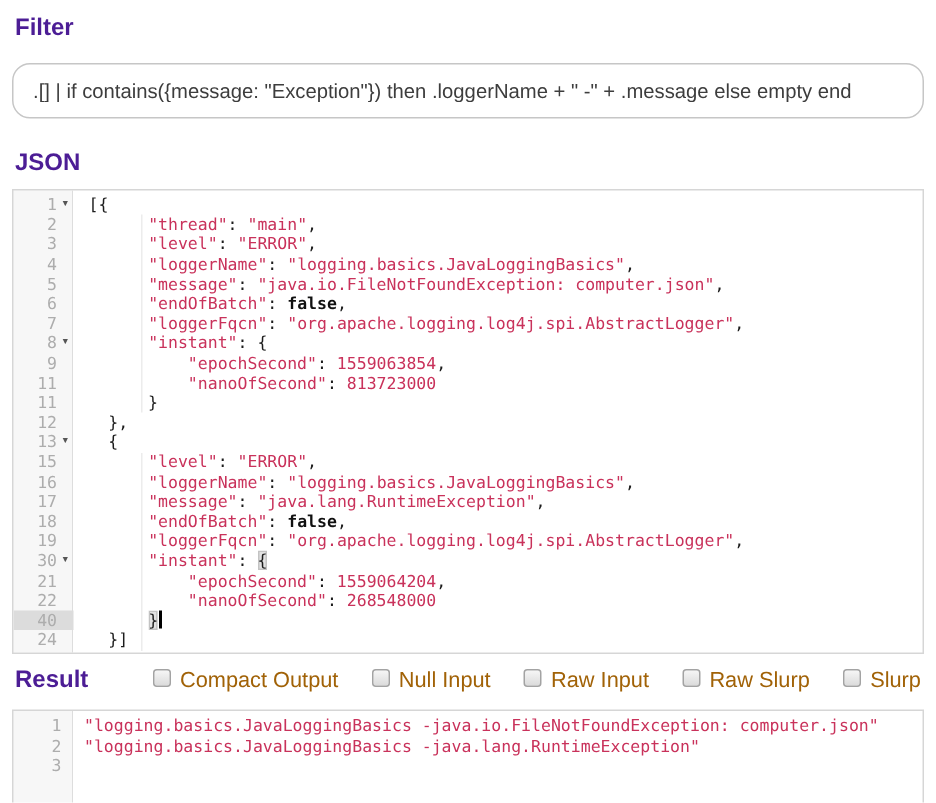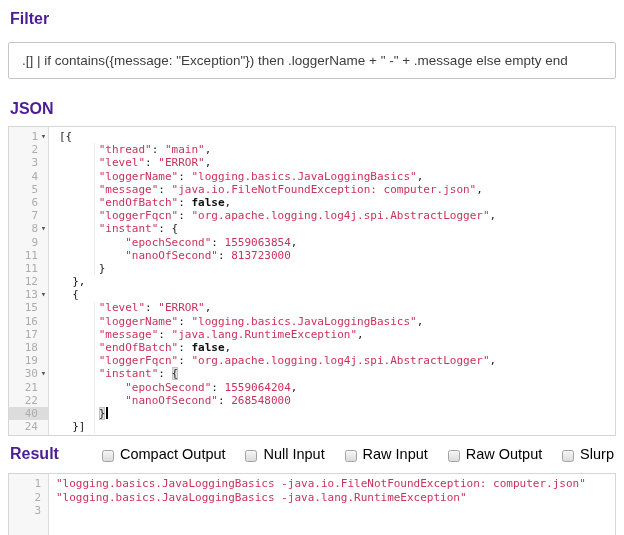--- a/index.html
+++ b/index.html
@@ -12,7 +12,7 @@
   .sec-label{font-size:16px;font-weight:bold;color:#4c1d95;line-height:18px;margin-left:2px;display:block;}
   #filter-input{
     display:block;box-sizing:border-box;width:100%;height:37px;margin-top:14px;
-    border:1px solid #c6c6c6;border-radius:2px;padding:0 13px;
+    border:1px solid #c6c6c6;border-radius:12px;padding:0 13px;
     font-size:13.5px;color:#3d3d3d;font-family:"Liberation Sans",sans-serif;outline:none;background:#fff;
   }
   #json-label{margin-top:21px;}

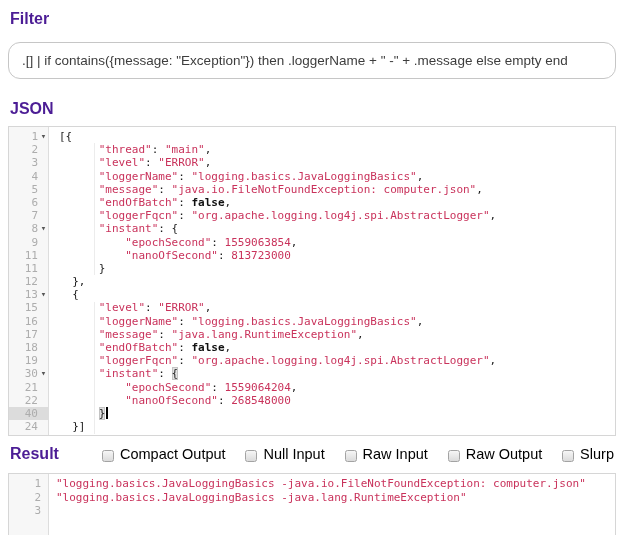--- a/index.html
+++ b/index.html
@@ -40,7 +40,7 @@
   .result-header{display:flex;align-items:center;margin-top:7px;height:22px;}
   #result-label{width:92px;flex:0 0 auto;}
   #result-options{flex:1;display:flex;justify-content:space-between;align-items:center;padding-right:2px;}
-  .opt{display:flex;align-items:flex-end;font-size:14.5px;color:#000000;}
+  .opt{display:flex;align-items:flex-start;font-size:14.5px;color:#a16207;}
   .cb{width:12px;height:12px;margin-right:6px;border:1px solid #a3a3a3;border-radius:2.5px;
       background:linear-gradient(#f6f6f6,#dbdbdb);box-sizing:border-box;flex:0 0 auto;}
 </style>

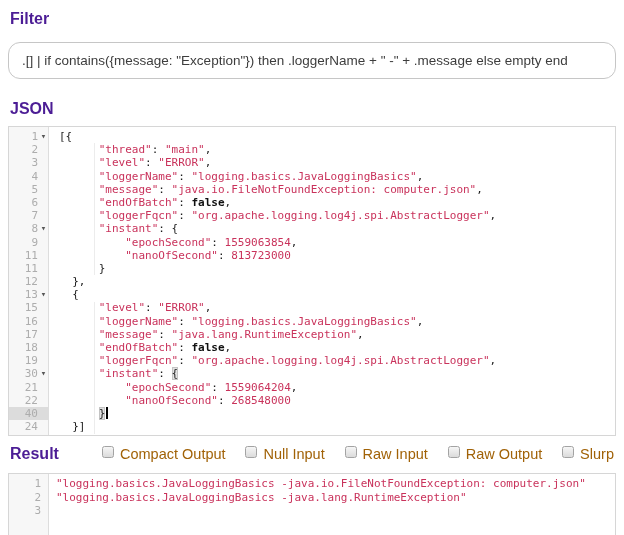--- a/index.html
+++ b/index.html
@@ -100,7 +100,7 @@
         </div>
         <div class="opt">
           <span class="cb"></span>
-          <span>Raw Output</span>
+          <span>Raw Slurp</span>
         </div>
         <div class="opt">
           <span class="cb"></span>

